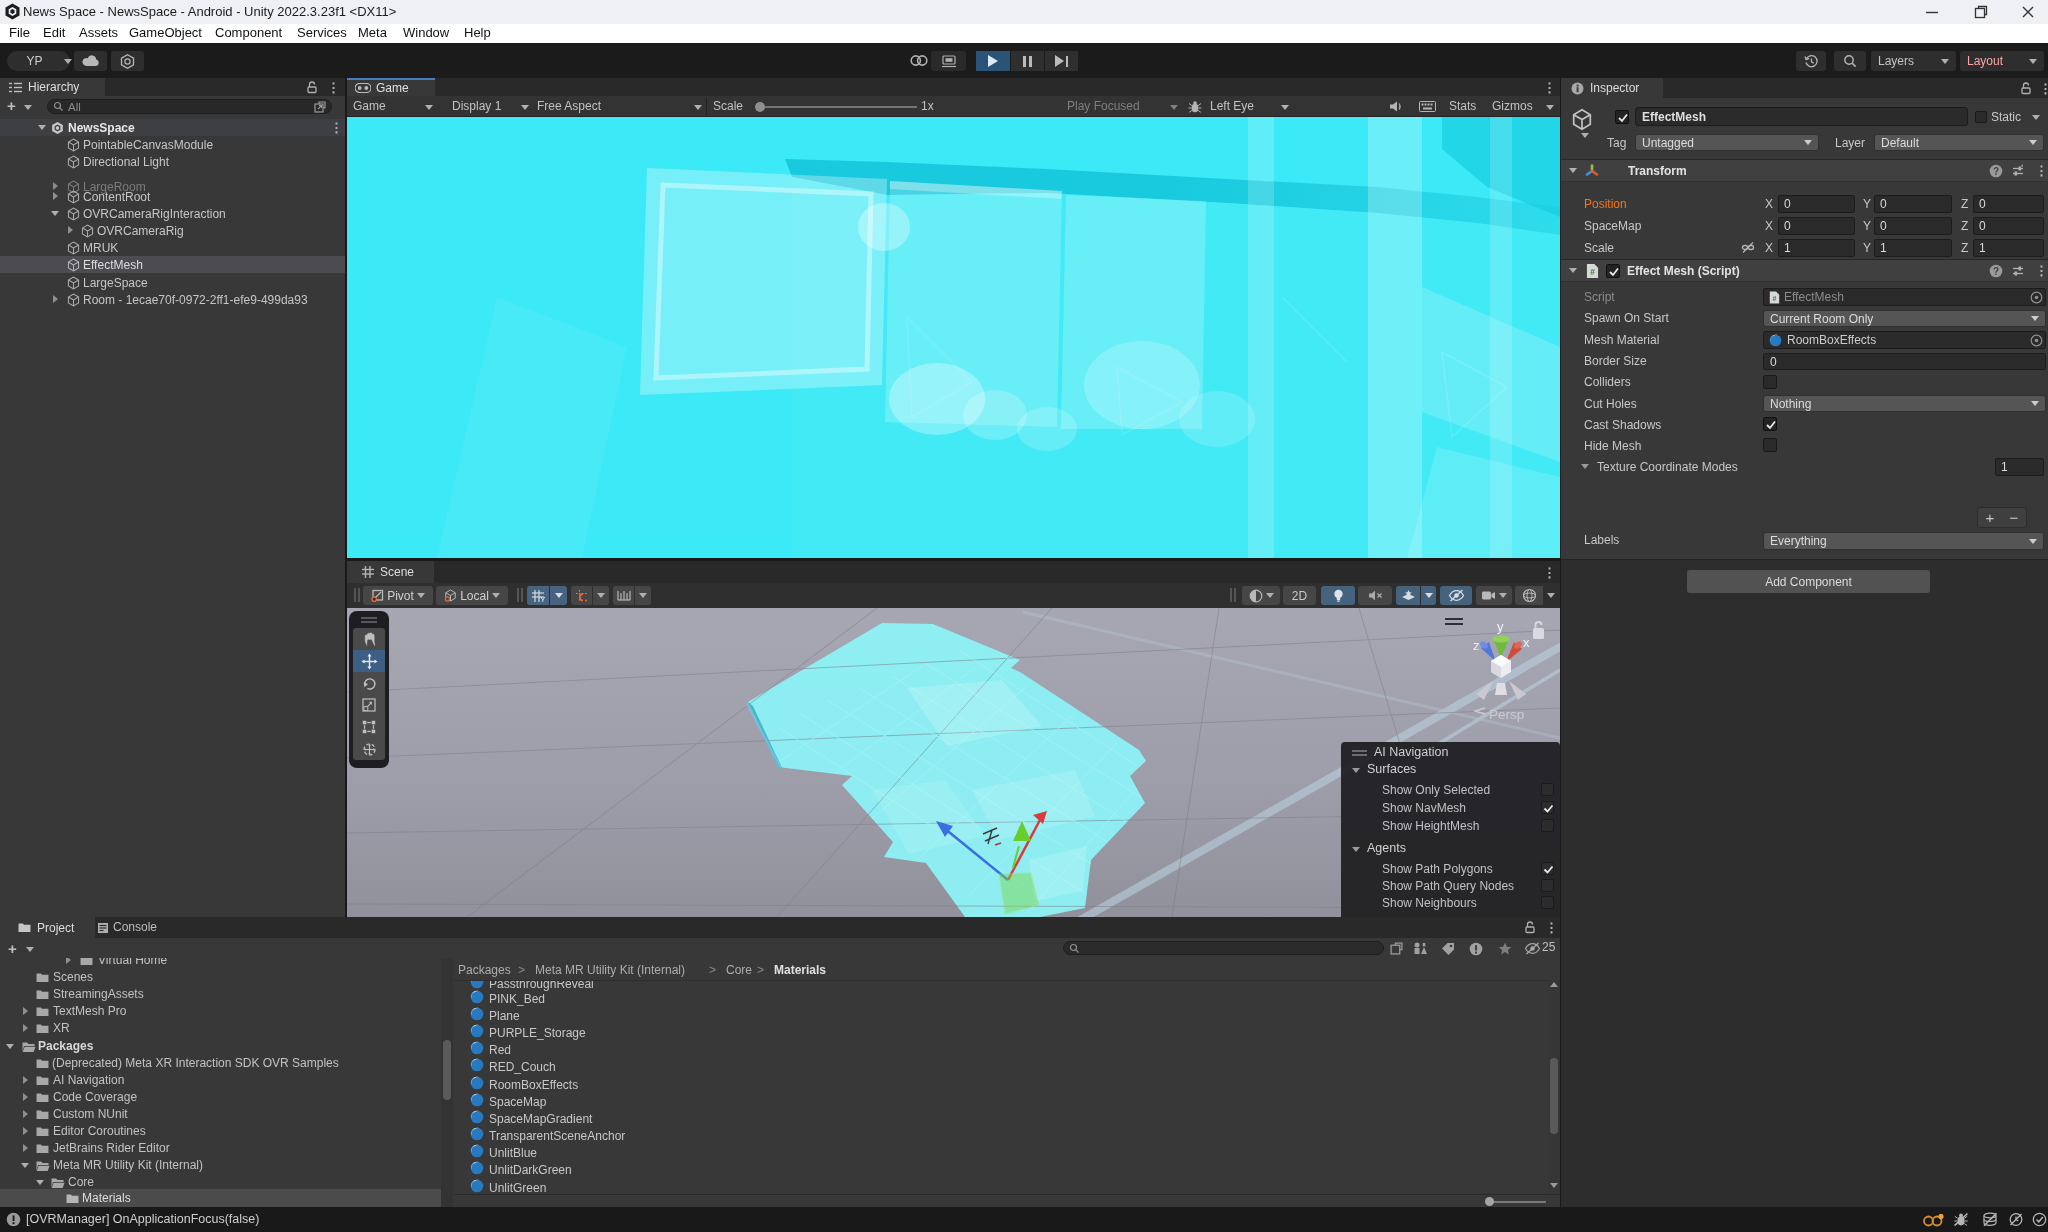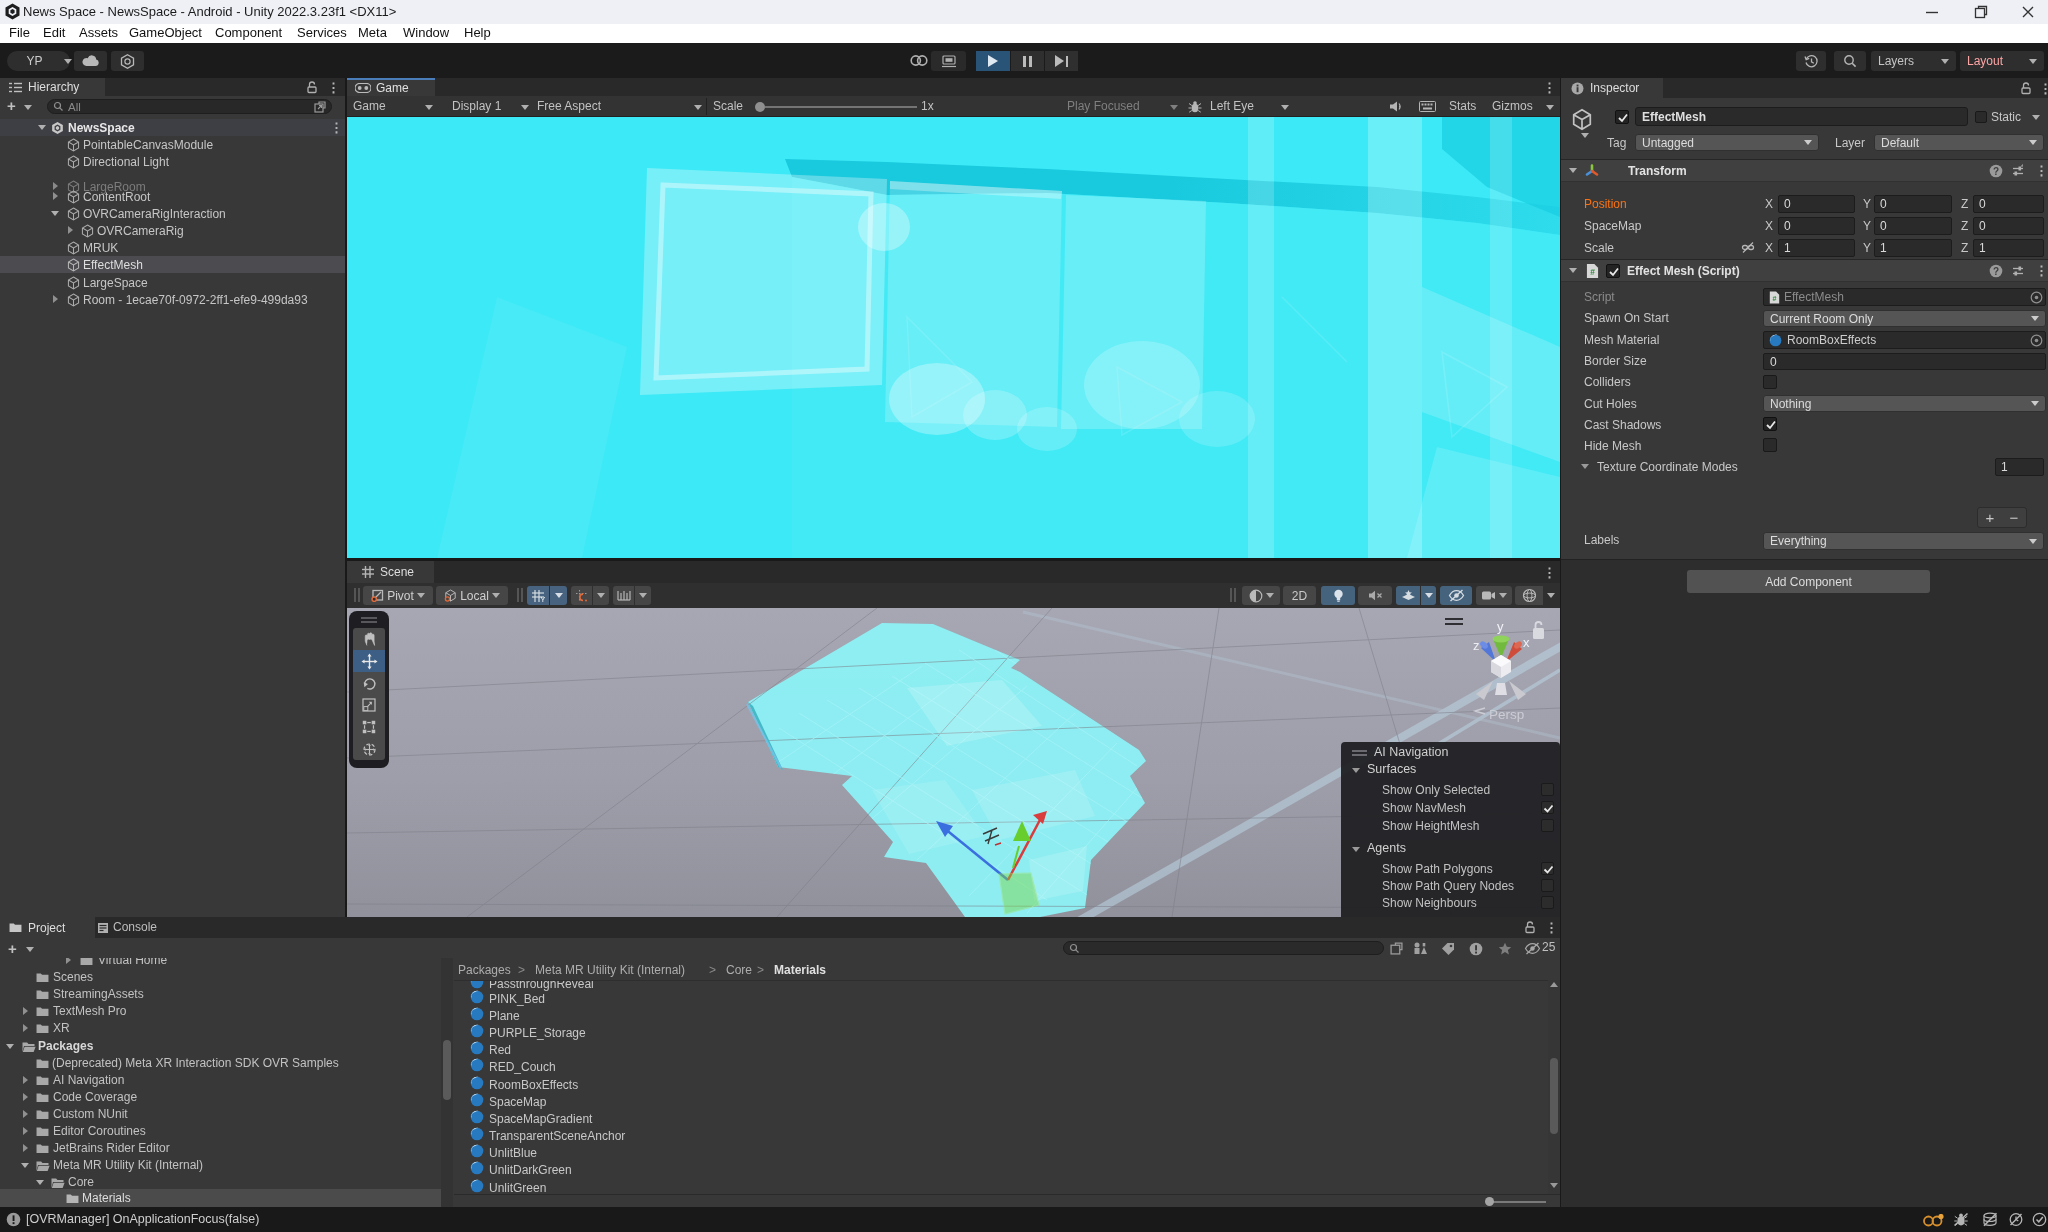--- a/index.html
+++ b/index.html
@@ -886,7 +886,7 @@
 
 <div class="abs" style="left:0;top:917px;width:1560px;height:290px;background:#383838" id="project">
   <div class="abs" style="left:0;top:0;width:1560px;height:21px;background:#292929">
-    <div class="abs row" style="left:0;top:0;width:95px;height:21px;background:#383838;padding-left:9px;gap:6px">
+    <div class="abs row" style="left:0;top:0;width:95px;height:21px;background:#383838;padding-left:18px;gap:6px">
       <svg width="13" height="11" style="color:#c6c6c6">
           <use href="#fo"></use>
         </svg>

